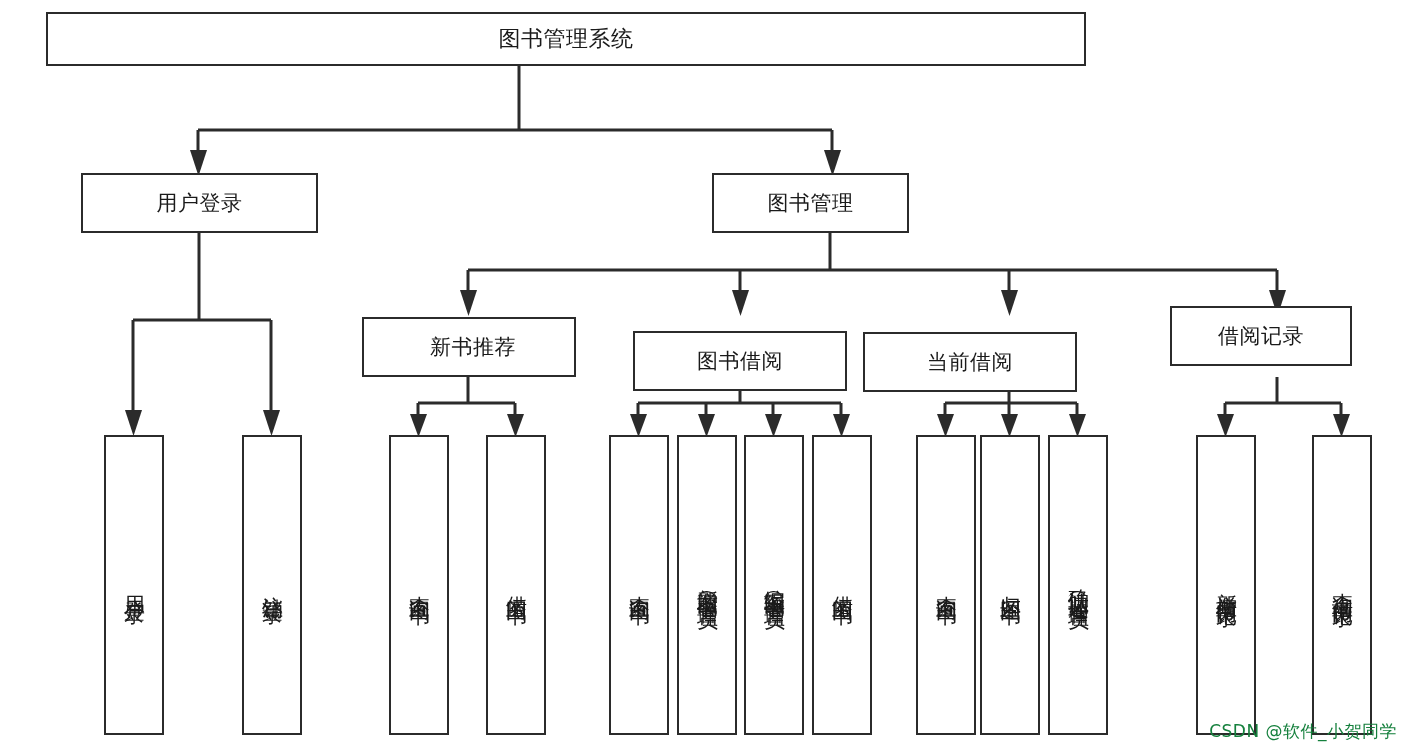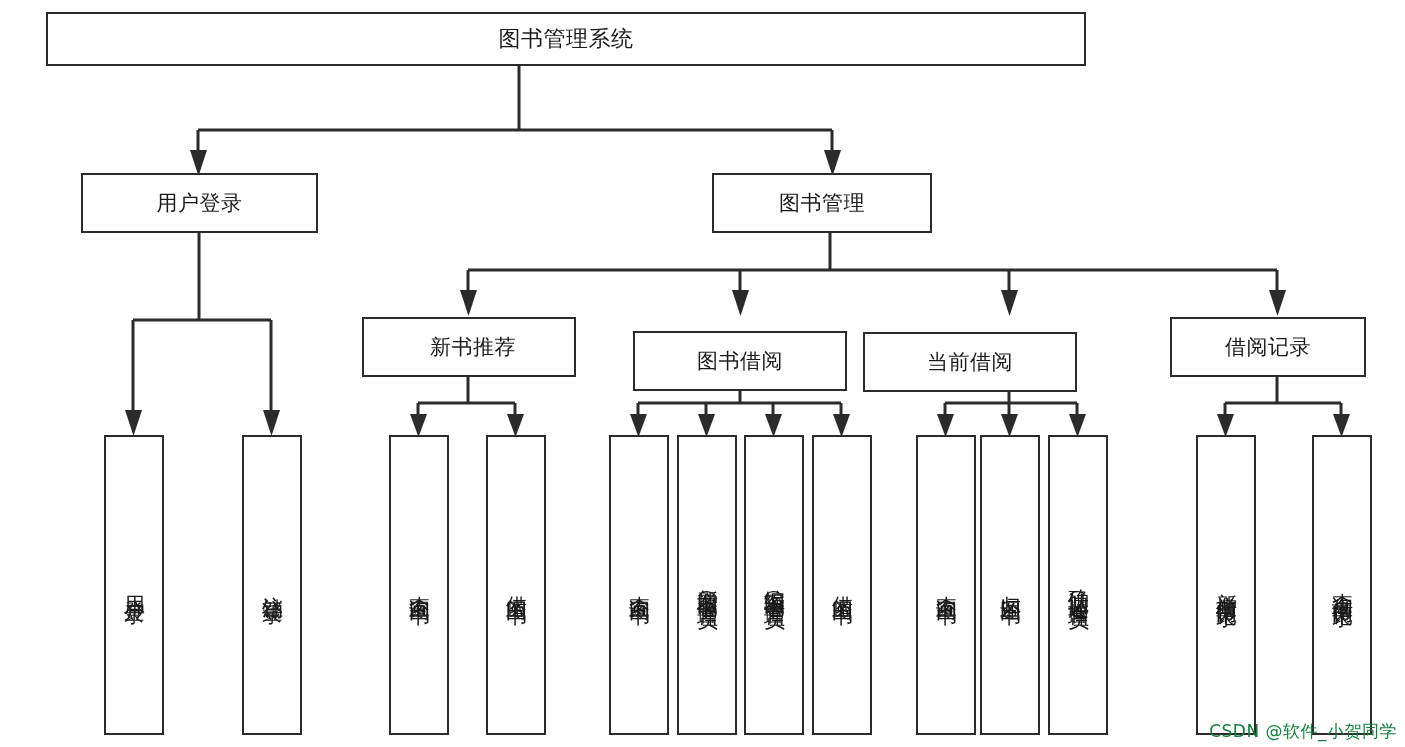--- a/index.html
+++ b/index.html
@@ -164,7 +164,7 @@
     <span class="label">用户登录</span>
   </div>
 
-  <div class="node horiz" style="left:712px; top:173px; width:220px; height:60px;">
+  <div class="node horiz" style="left:712px; top:173px; width:197px; height:60px;">
     <span class="label">图书管理</span>
   </div>
 

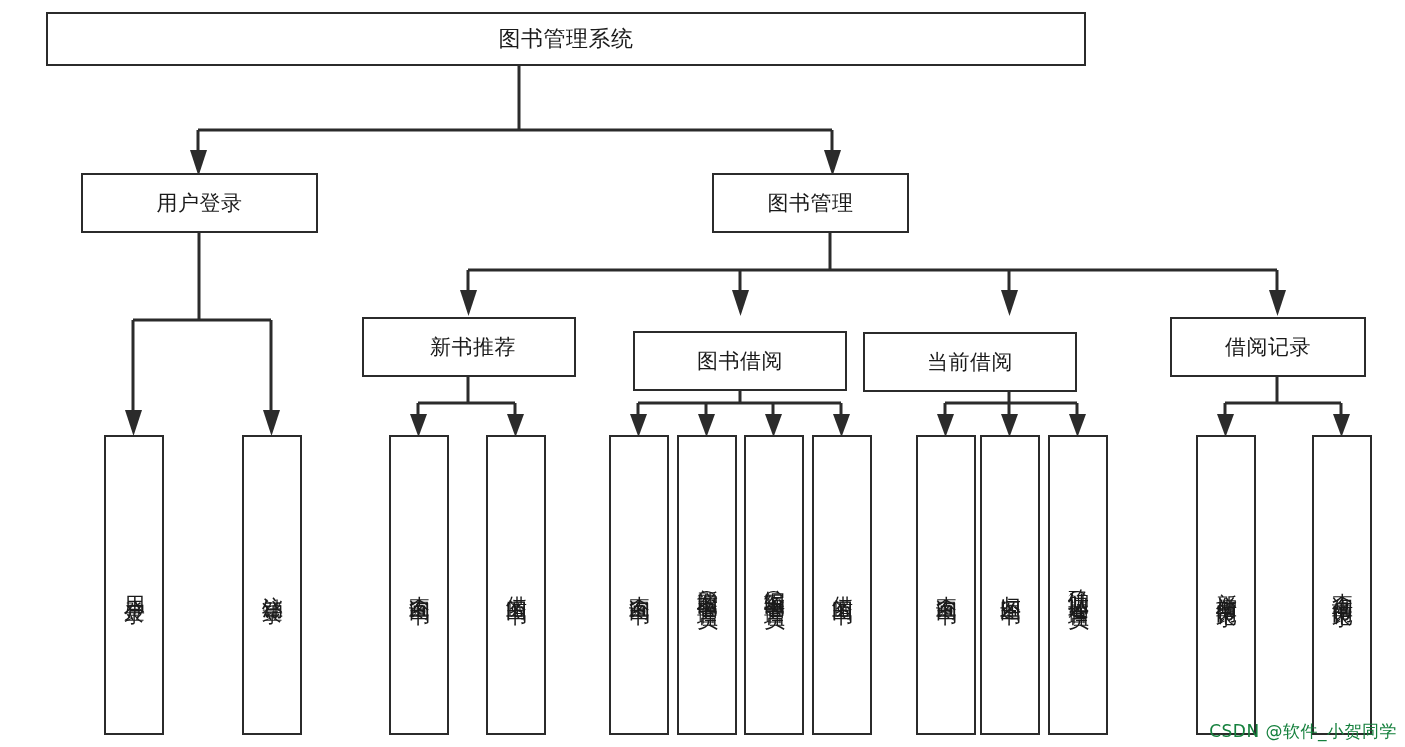--- a/index.html
+++ b/index.html
@@ -180,7 +180,7 @@
     <span class="label">当前借阅</span>
   </div>
 
-  <div class="node horiz" style="left:1170px; top:317px; width:196px; height:60px;font-family:Liberation Serif, serif;">
+  <div class="node horiz" style="left:1170px; top:306px; width:182px; height:60px;font-family:Liberation Serif, serif;">
     <span class="label">借阅记录</span>
   </div>
 

